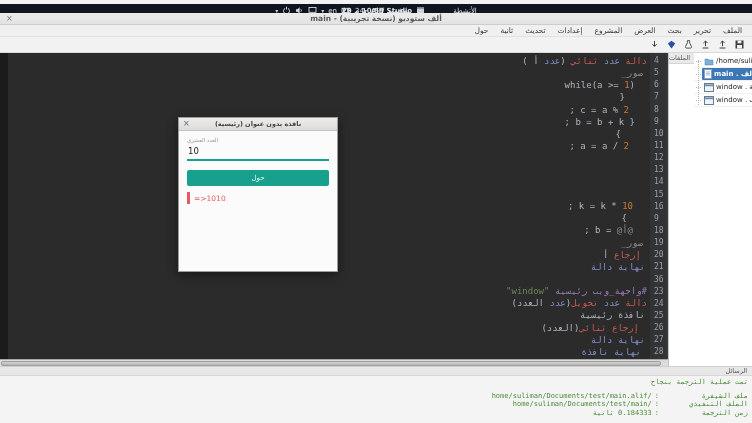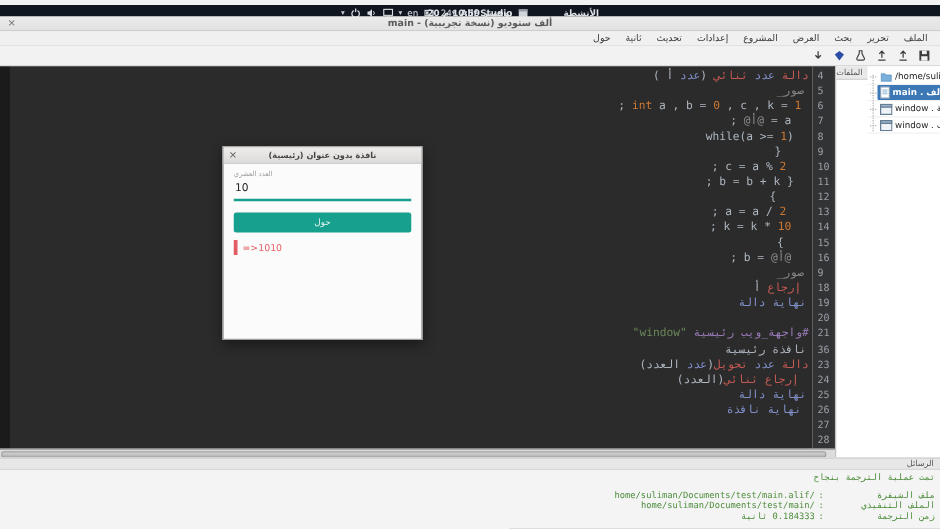--- a/index.html
+++ b/index.html
@@ -13,7 +13,7 @@
   .topbar-center{position:absolute;left:50%;transform:translateX(-50%);font-weight:bold}
   .tb-caret{font-size:6px;color:#c8ccd2}
   .sys-icon{display:inline-flex;align-items:center}
-  .activities{font-weight:bold;margin-left:24px}
+  .activities{font-weight:normal;margin-left:24px}
   .appname{font-weight:bold}
 
   

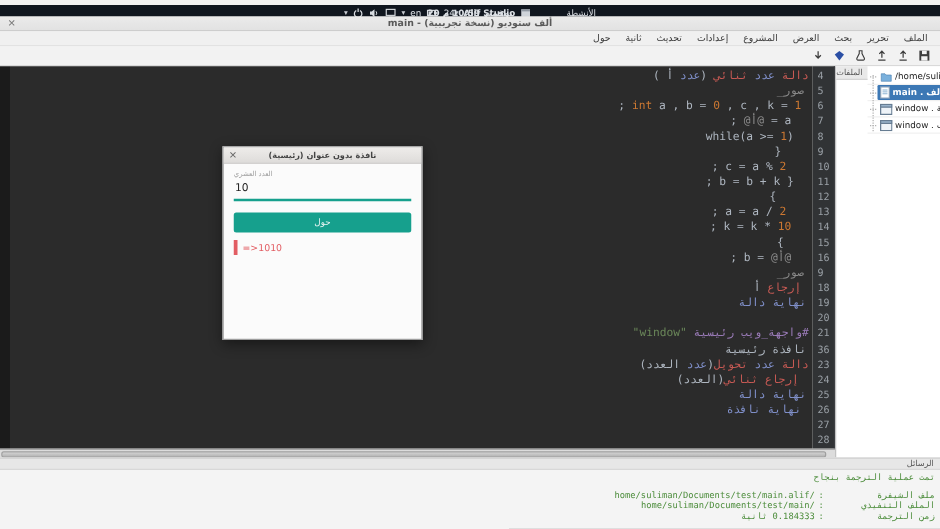--- a/index.html
+++ b/index.html
@@ -199,7 +199,6 @@
         <div class="code">
             <div class="code-line" style="padding-right: 3px;"><span class="c-kw">دالة </span><span class="c-type">عدد </span><span class="c-kw">ثنائي </span><span class="c-plain">(</span><span class="c-type">عدد</span><span class="c-plain"> أ )</span></div>
             <div class="code-line" style="padding-right: 7px;"><span class="c-gray">صور_</span></div>
-            <div class="code-line" style="padding-right: 9px;"><span class="c-num">int</span><span class="c-plain"> a , b = </span><span class="c-num">0</span><span class="c-plain"> , c , k = </span><span class="c-num">1</span><span class="c-plain"> ;</span></div>
             <div class="code-line" style="padding-right: 17px;"><span class="c-plain">a = </span><span class="c-gray">@أ@</span><span class="c-plain"> ;</span></div>
             <div class="code-line" style="padding-right: 15px;"><span class="c-plain">while(a &gt;= </span><span class="c-num">1</span><span class="c-plain">)</span></div>
             <div class="code-line" style="padding-right: 25px;"><span class="c-plain">{</span></div>

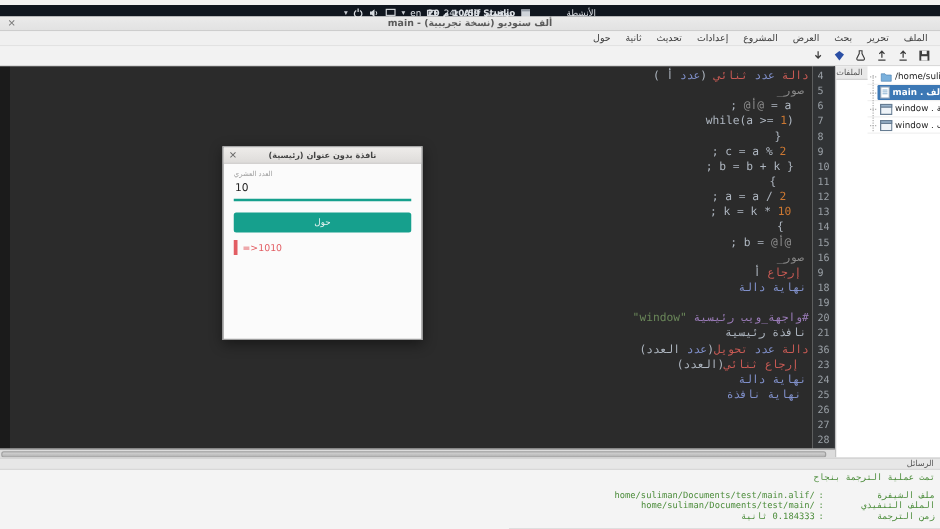--- a/index.html
+++ b/index.html
@@ -199,7 +199,6 @@
         <div class="code">
             <div class="code-line" style="padding-right: 3px;"><span class="c-kw">دالة </span><span class="c-type">عدد </span><span class="c-kw">ثنائي </span><span class="c-plain">(</span><span class="c-type">عدد</span><span class="c-plain"> أ )</span></div>
             <div class="code-line" style="padding-right: 7px;"><span class="c-gray">صور_</span></div>
-            <div class="code-line" style="padding-right: 17px;"><span class="c-plain">a = </span><span class="c-gray">@أ@</span><span class="c-plain"> ;</span></div>
             <div class="code-line" style="padding-right: 15px;"><span class="c-plain">while(a &gt;= </span><span class="c-num">1</span><span class="c-plain">)</span></div>
             <div class="code-line" style="padding-right: 25px;"><span class="c-plain">{</span></div>
             <div class="code-line" style="padding-right: 21px;"><span class="c-plain">c = a % </span><span class="c-num">2</span><span class="c-plain"> ;</span></div>

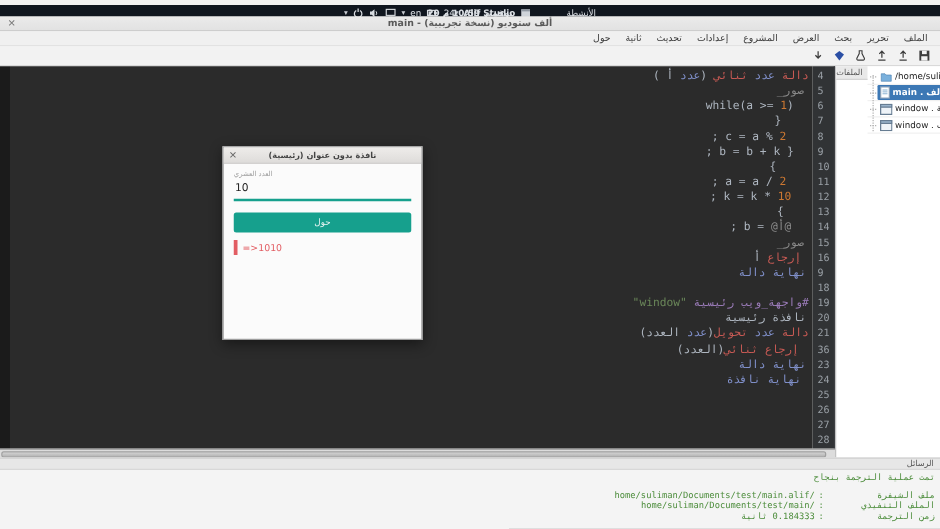--- a/index.html
+++ b/index.html
@@ -205,7 +205,7 @@
             <div class="code-line" style="padding-right: 15px;"><span class="c-plain">{ b = b + k ;</span></div>
             <div class="code-line" style="padding-right: 29px;"><span class="c-plain">}</span></div>
             <div class="code-line" style="padding-right: 21px;"><span class="c-plain">a = a / </span><span class="c-num">2</span><span class="c-plain"> ;</span></div>
-            <div class="code-line" style="padding-right: 17px;"><span class="c-plain">k = k * </span><span class="c-num">10</span><span class="c-plain"> ;</span></div>
+            <div class="code-line" style="padding-right: 17px; margin-top: 48px;"><span class="c-plain">k = k * </span><span class="c-num">10</span><span class="c-plain"> ;</span></div>
             <div class="code-line" style="padding-right: 23px;"><span class="c-plain">}</span></div>
             <div class="code-line" style="padding-right: 17px;"><span class="c-gray">@أ@</span><span class="c-plain"> = b ;</span></div>
             <div class="code-line" style="padding-right: 7px;"><span class="c-gray">صور_</span></div>

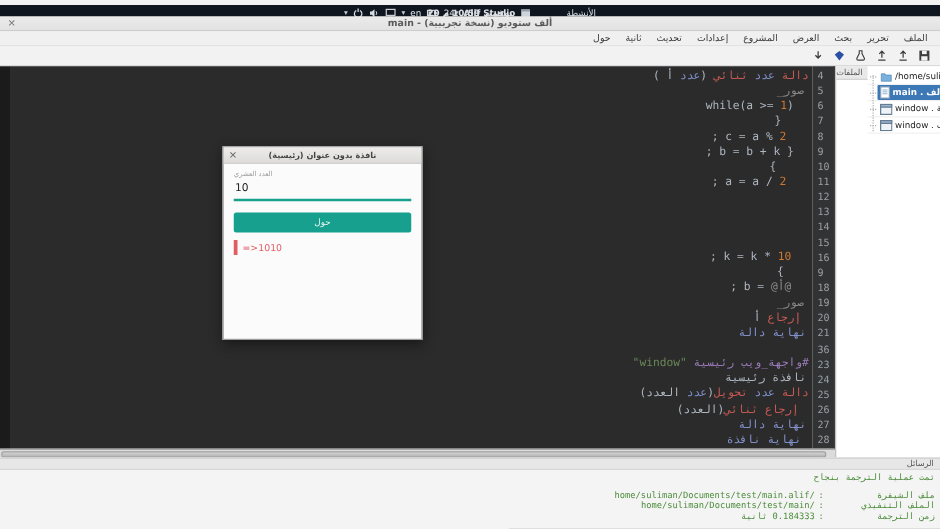--- a/index.html
+++ b/index.html
@@ -213,8 +213,8 @@
             <div class="code-line" style="padding-right: 5px;"><span class="c-type">نهاية دالة</span></div>
             <div class="code-line" style="padding-right: 3px;"></div>
             <div class="code-line" style="padding-right: 3px;"><span class="c-ann">#واجهة_ويب</span><span class="c-plain"> </span><span class="c-ann">رئيسية</span><span class="c-plain"> </span><span class="c-str">"window"</span></div>
+            <div class="code-line" style="padding-right: 3px;"><span class="c-kw">دالة </span><span class="c-type">عدد </span><span class="c-kw">تحويل</span><span class="c-plain">(</span><span class="c-type">عدد</span><span class="c-plain"> العدد)</span></div>
             <div class="code-line" style="padding-right: 5px;"><span class="c-plain">نافذة رئيسية</span></div>
-            <div class="code-line" style="padding-right: 3px;"><span class="c-kw">دالة </span><span class="c-type">عدد </span><span class="c-kw">تحويل</span><span class="c-plain">(</span><span class="c-type">عدد</span><span class="c-plain"> العدد)</span></div>
             <div class="code-line" style="padding-right: 11px;"><span class="c-kw">إرجاع </span><span class="c-kw">ثنائي</span><span class="c-plain">(العدد)</span></div>
             <div class="code-line" style="padding-right: 5px;"><span class="c-type">نهاية دالة</span></div>
             <div class="code-line" style="padding-right: 9px;"><span class="c-type">نهاية نافذة</span></div>

